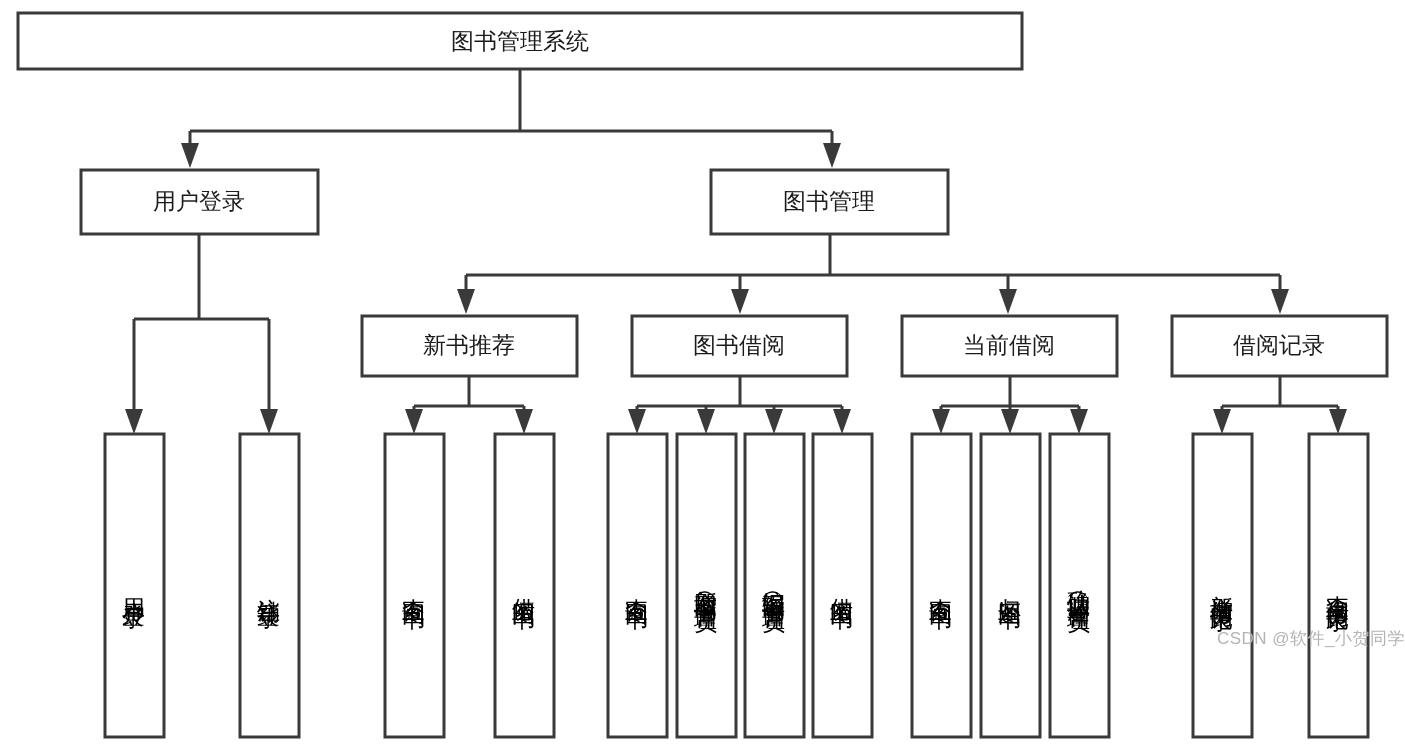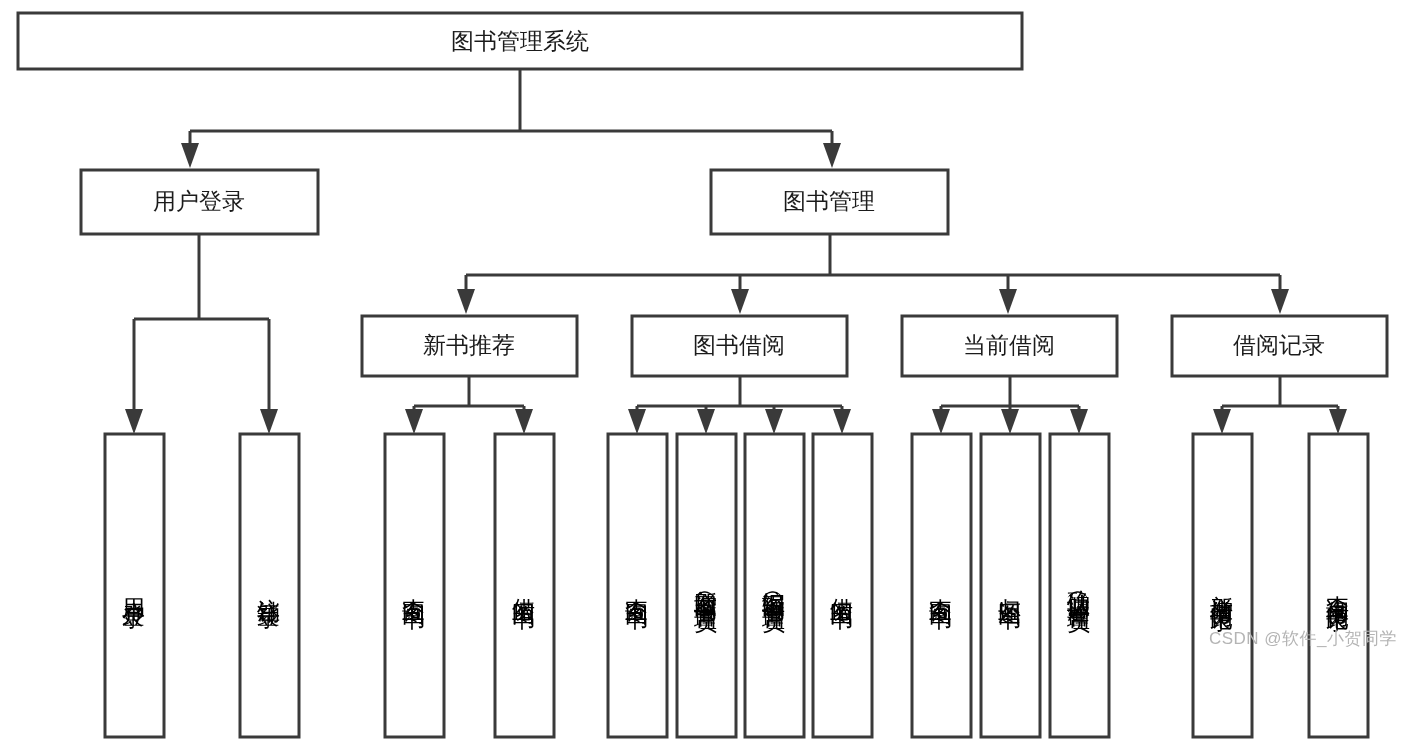--- a/index.html
+++ b/index.html
@@ -59,7 +59,7 @@
   }
   .watermark-text {
     position: absolute;
-    right: 8px;
+    right: 0;
     bottom: 4px;
     font-family: "Liberation Sans", "DejaVu Sans", sans-serif;
     font-size: 17px;

